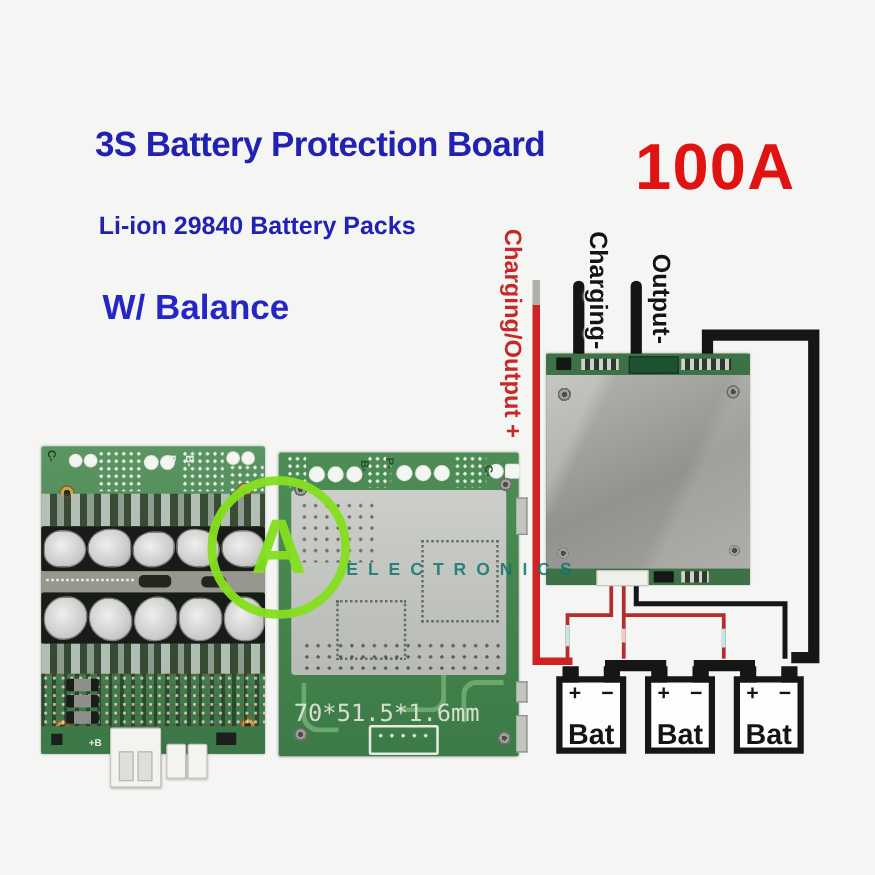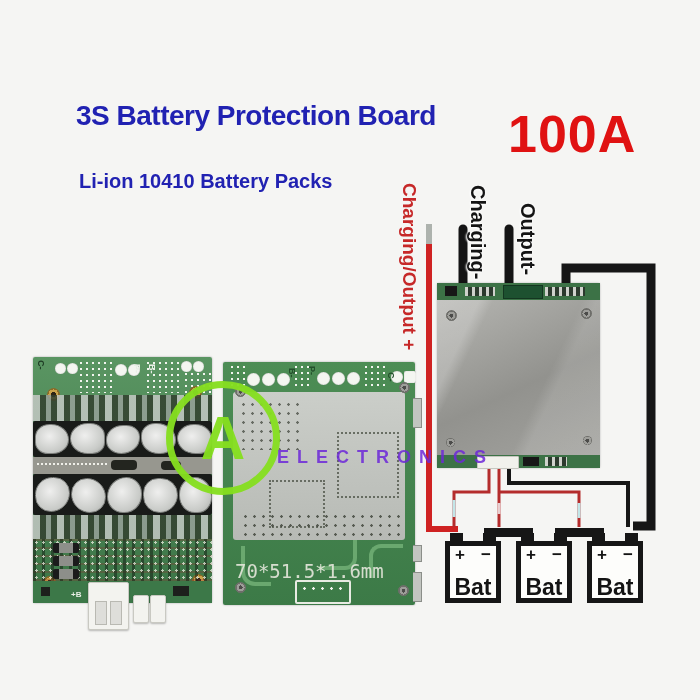--- a/index.html
+++ b/index.html
@@ -65,7 +65,7 @@
 <div id="canvas">
 
   <div class="abs title">3S Battery Protection Board</div>
-  <div class="abs sub2">Li-ion 10410 Battery Packs</div>
+  <div class="abs sub2">Li-ion 29840 Battery Packs</div>
   <div class="abs amp">100A</div>
 
   <svg id="wires" class="abs" width="700" height="700" viewBox="0 0 700 700">

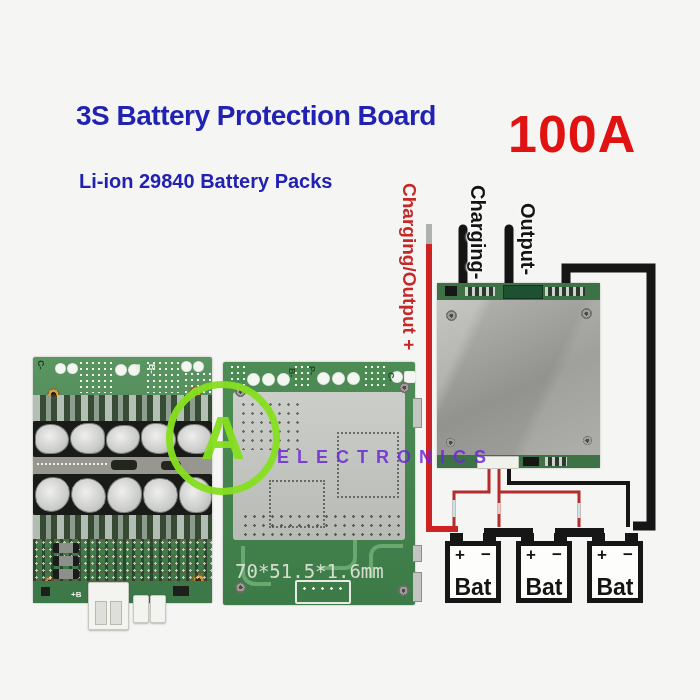--- a/index.html
+++ b/index.html
@@ -67,6 +67,7 @@
   <div class="abs title">3S Battery Protection Board</div>
   <div class="abs sub2">Li-ion 29840 Battery Packs</div>
   <div class="abs amp">100A</div>
+  <div class="abs balance">W/ Balance</div>
 
   <svg id="wires" class="abs" width="700" height="700" viewBox="0 0 700 700">
 

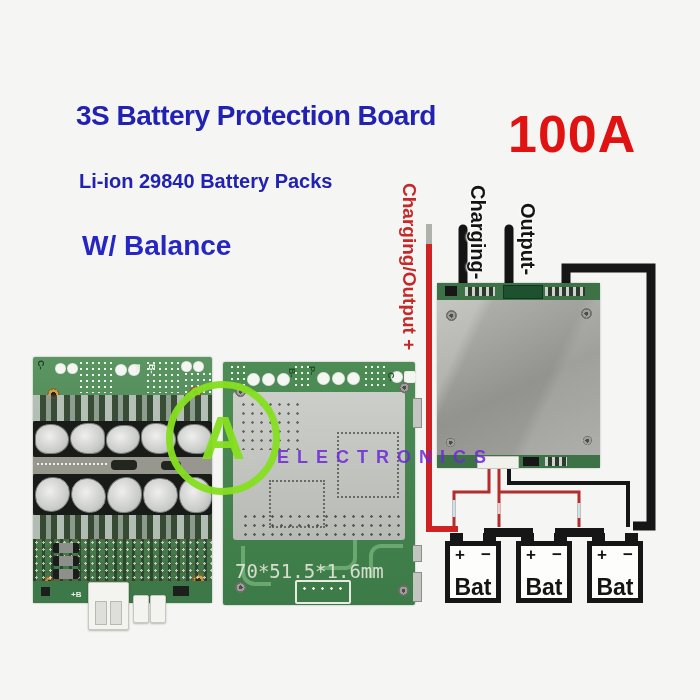--- a/index.html
+++ b/index.html
@@ -51,7 +51,7 @@
   #wm-circle{left:166px;top:381px;width:100px;height:100px;border:7px solid #86df20;border-radius:50%;display:flex;align-items:center;justify-content:center;opacity:.96;}
   #wm-letter{font-size:62px;font-weight:bold;color:#86df20;line-height:1;}
   #wm-brand{left:284px;top:384px;font-size:52px;font-weight:bold;color:#84de1f;letter-spacing:2px;opacity:.96;}
-  #wm-sub{left:277px;top:447px;font-size:18px;font-weight:bold;color:#6d28d9;letter-spacing:8px;opacity:.85;}
+  #wm-sub{left:277px;top:447px;font-size:14px;font-weight:bold;color:#0f766e;letter-spacing:8px;opacity:.85;}
   
   .battery{width:46px;height:52px;background:#fdfdfb;border:5px solid #161616;z-index:3;}
   .batt-label{font-size:23px;font-weight:bold;color:#141414;text-align:center;margin-top:12px;letter-spacing:0px;}

